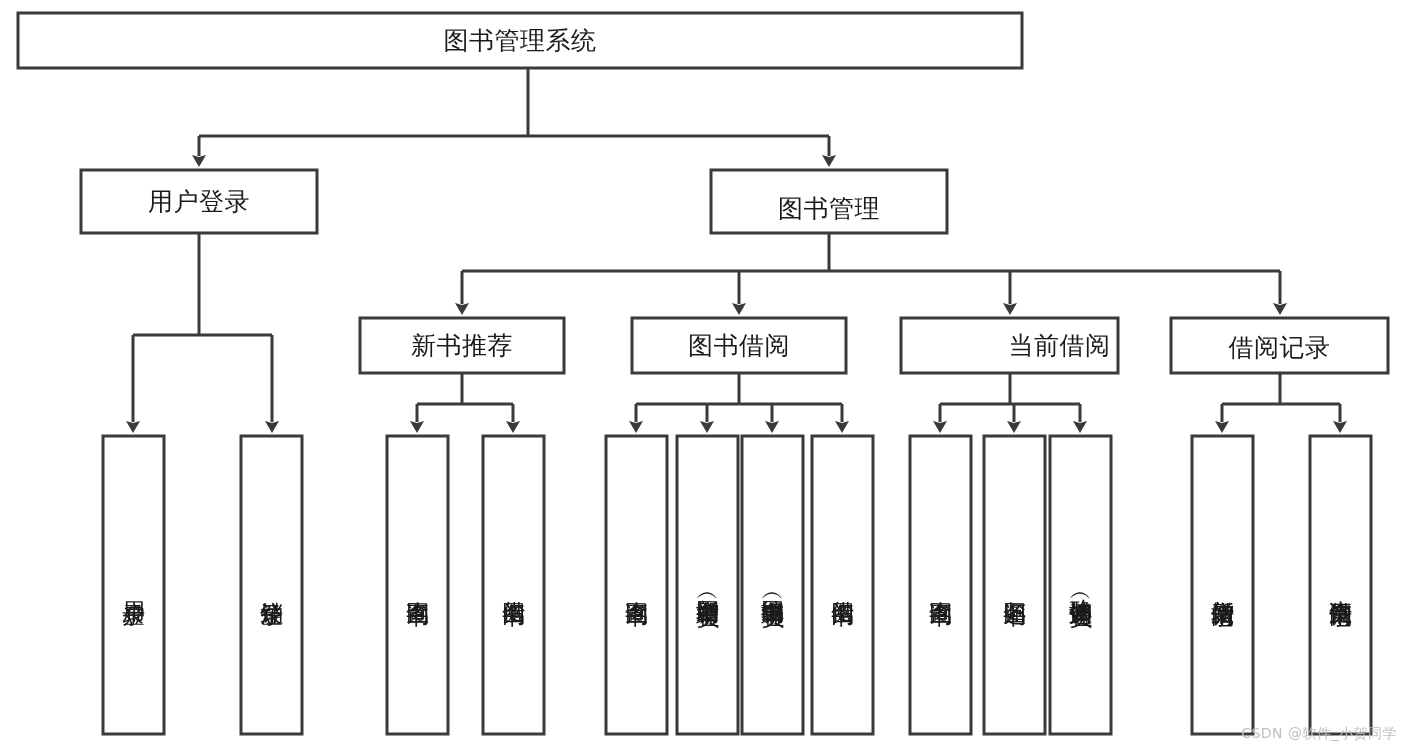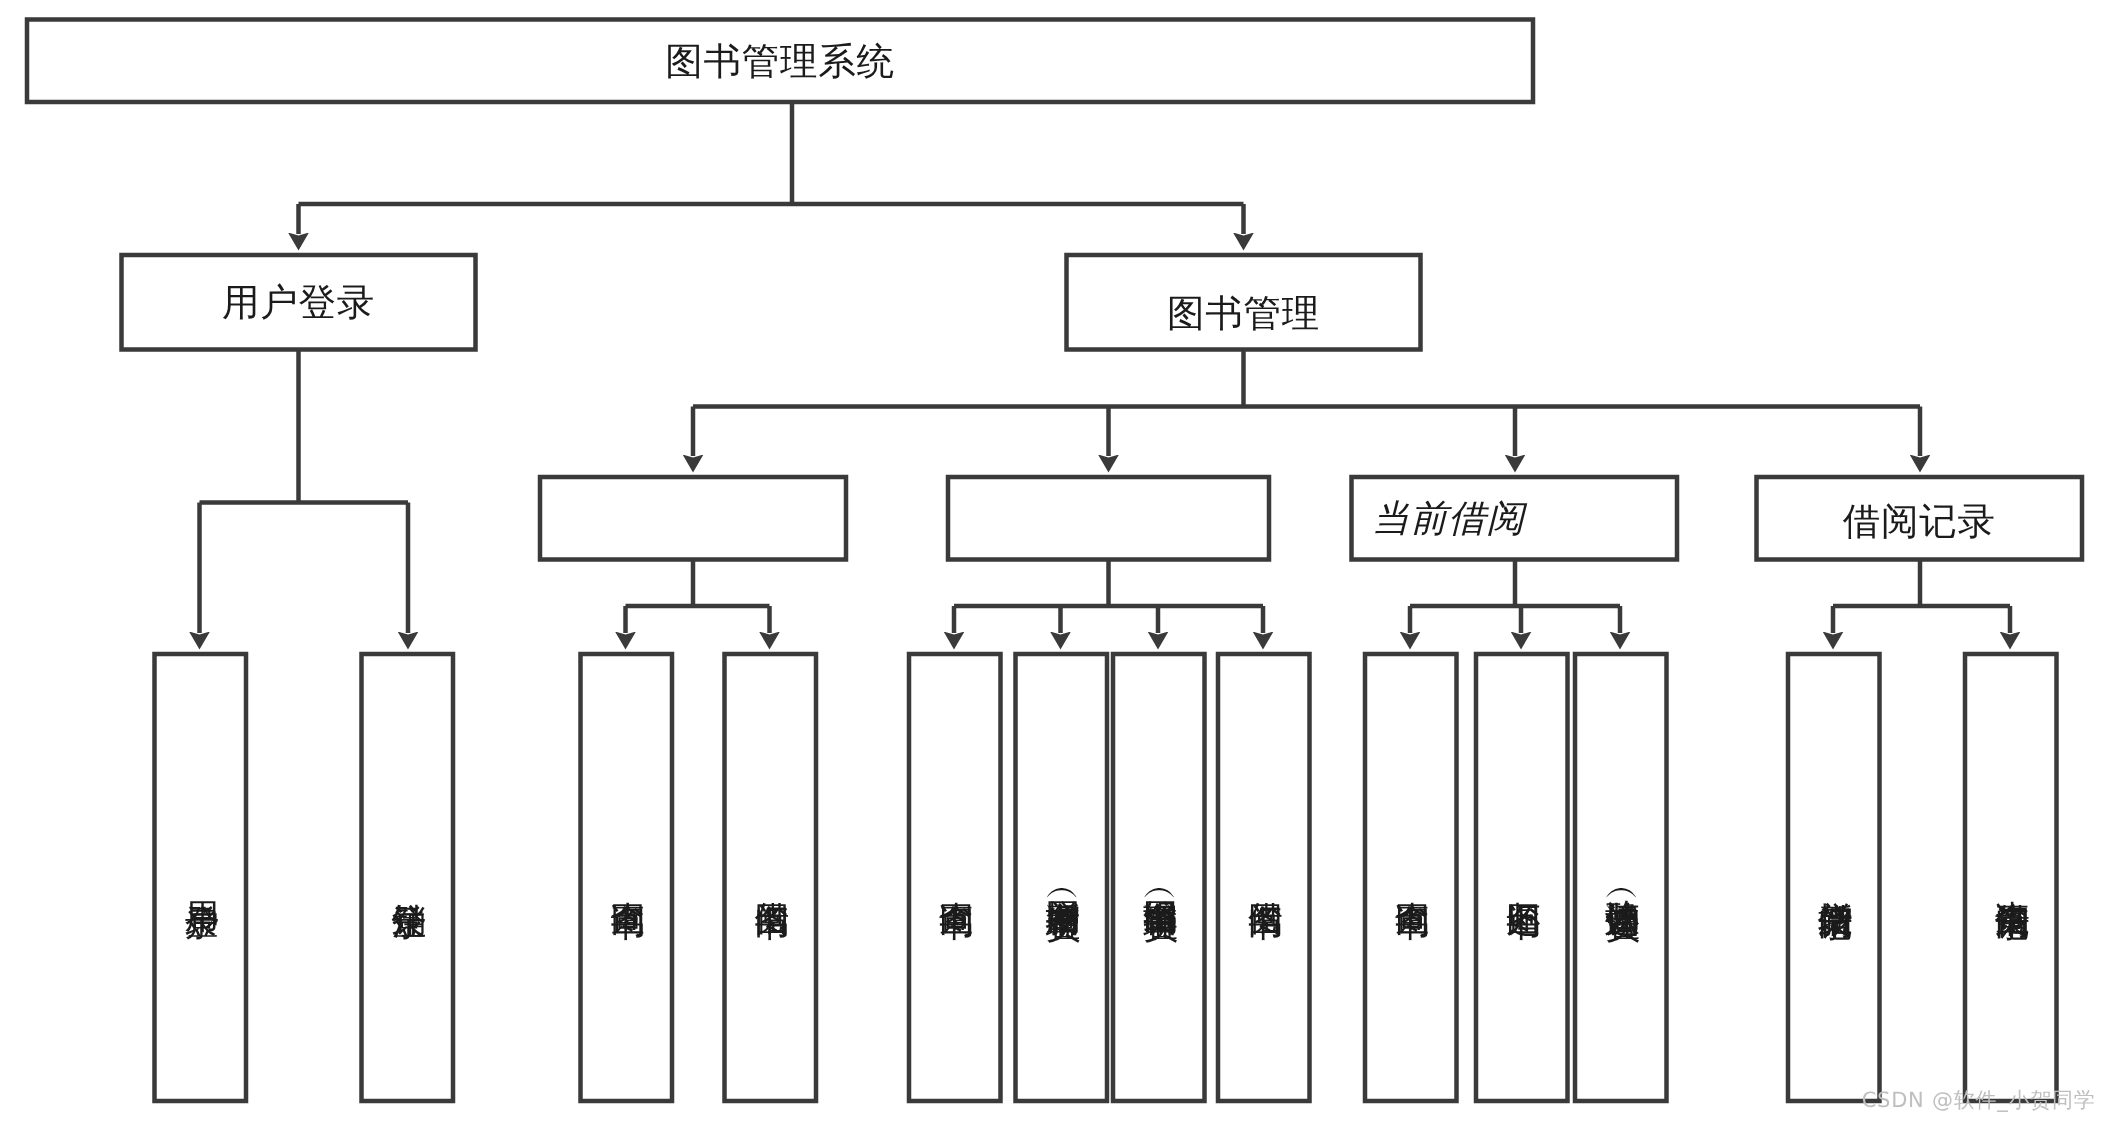--- a/index.html
+++ b/index.html
@@ -159,6 +159,7 @@
   <div class="node-label-h" style="left:81px; top:170px; width:236px; height:63px;">用户登录</div>
   <div class="node-label-h" style="left:711px; top:170px; width:236px; height:77px;border-radius:14px;">图书管理</div>
 
+  <div class="node-label-h" style="left:360px; top:318px; width:204px; height:55px;">新书推荐</div>
   <div class="node-label-h" style="left:857px; top:318px; width:217px; height:55px;font-style:italic;">当前借阅</div>
   <div class="node-label-h" style="left:1171px; top:318px; width:217px; height:59px;border-radius:22px;">借阅记录</div>
 

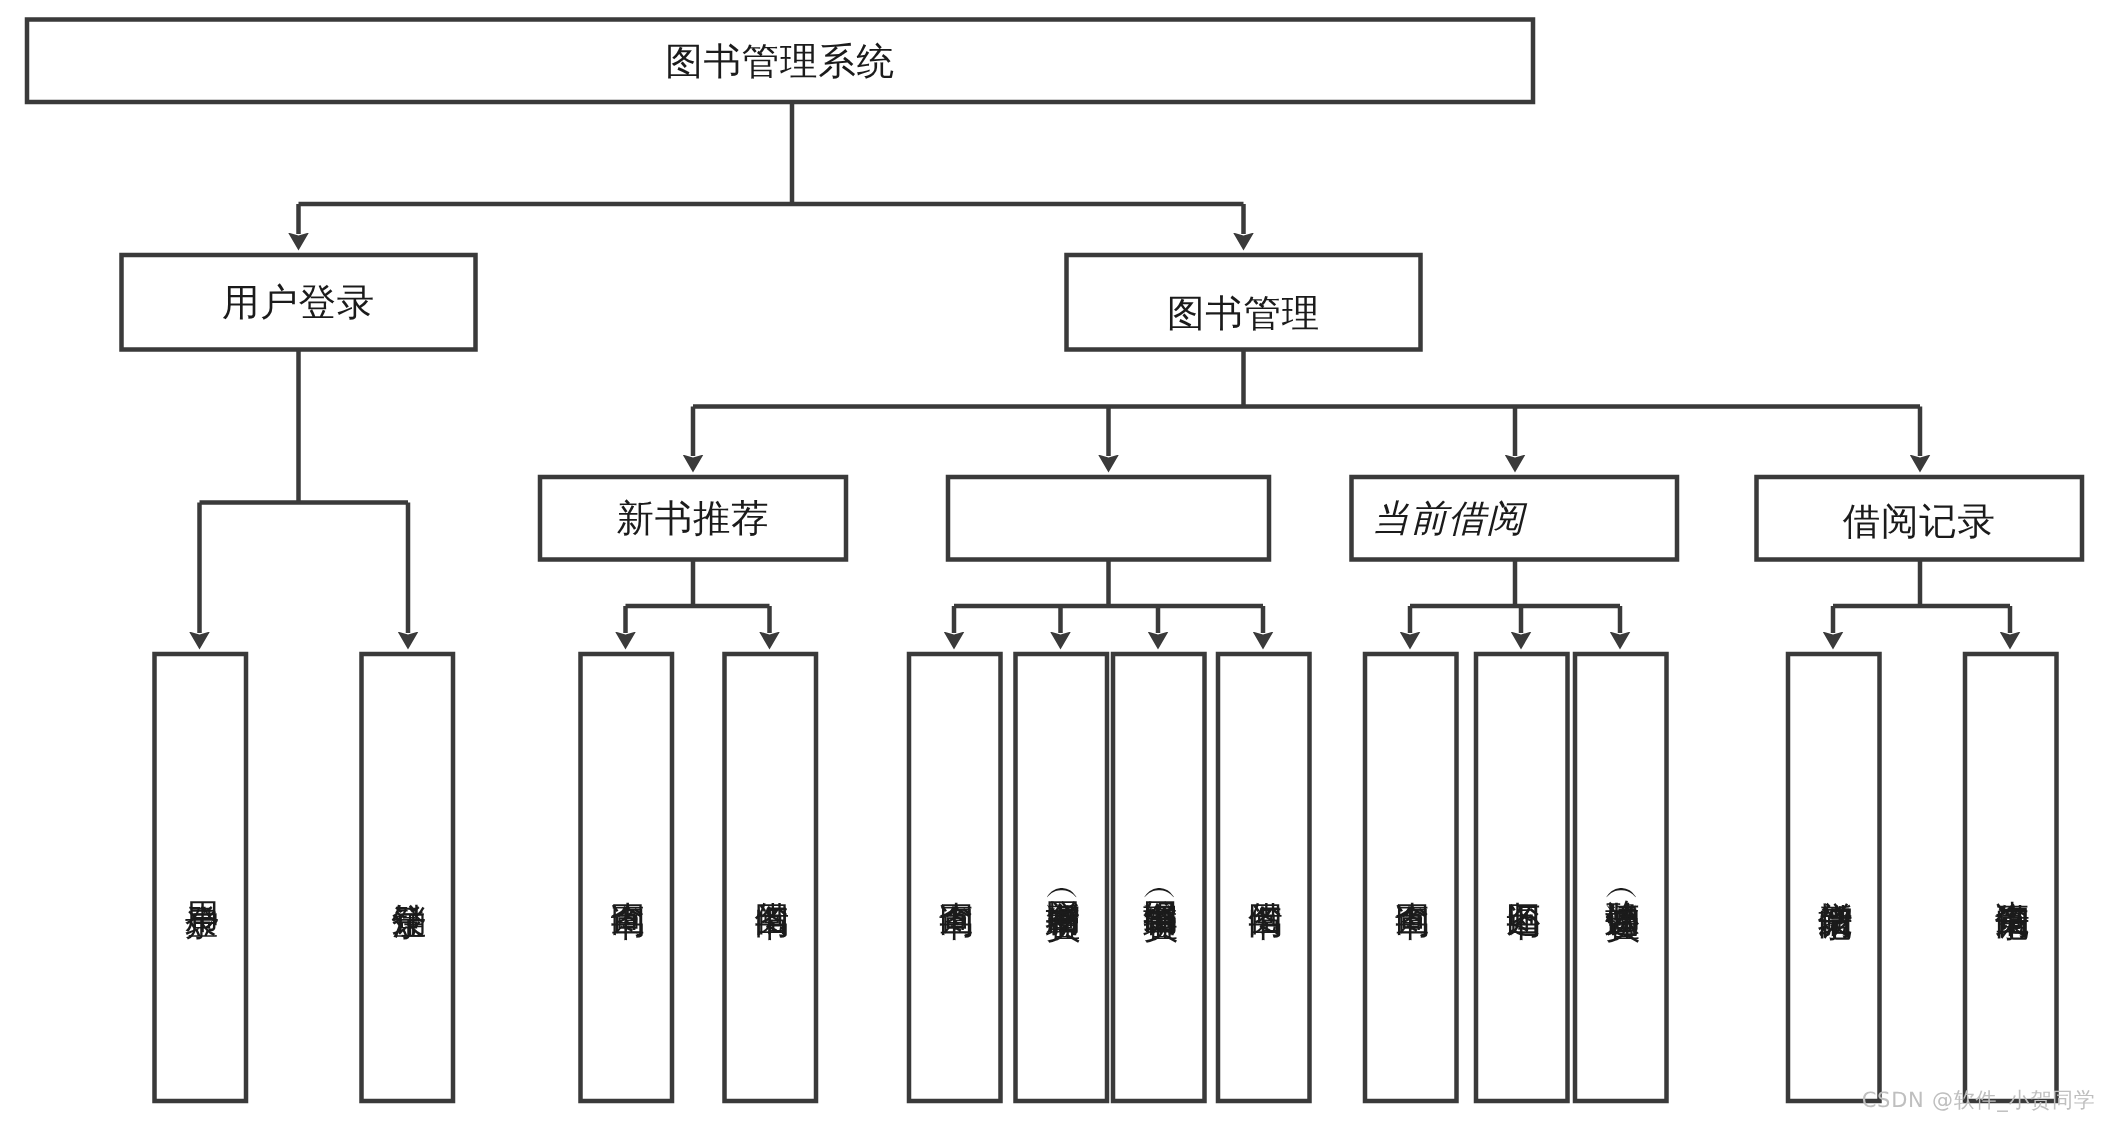--- a/index.html
+++ b/index.html
@@ -160,6 +160,7 @@
   <div class="node-label-h" style="left:711px; top:170px; width:236px; height:77px;border-radius:14px;">图书管理</div>
 
   <div class="node-label-h" style="left:360px; top:318px; width:204px; height:55px;">新书推荐</div>
+  <div class="node-label-h" style="left:632px; top:318px; width:214px; height:55px;">图书借阅</div>
   <div class="node-label-h" style="left:857px; top:318px; width:217px; height:55px;font-style:italic;">当前借阅</div>
   <div class="node-label-h" style="left:1171px; top:318px; width:217px; height:59px;border-radius:22px;">借阅记录</div>
 

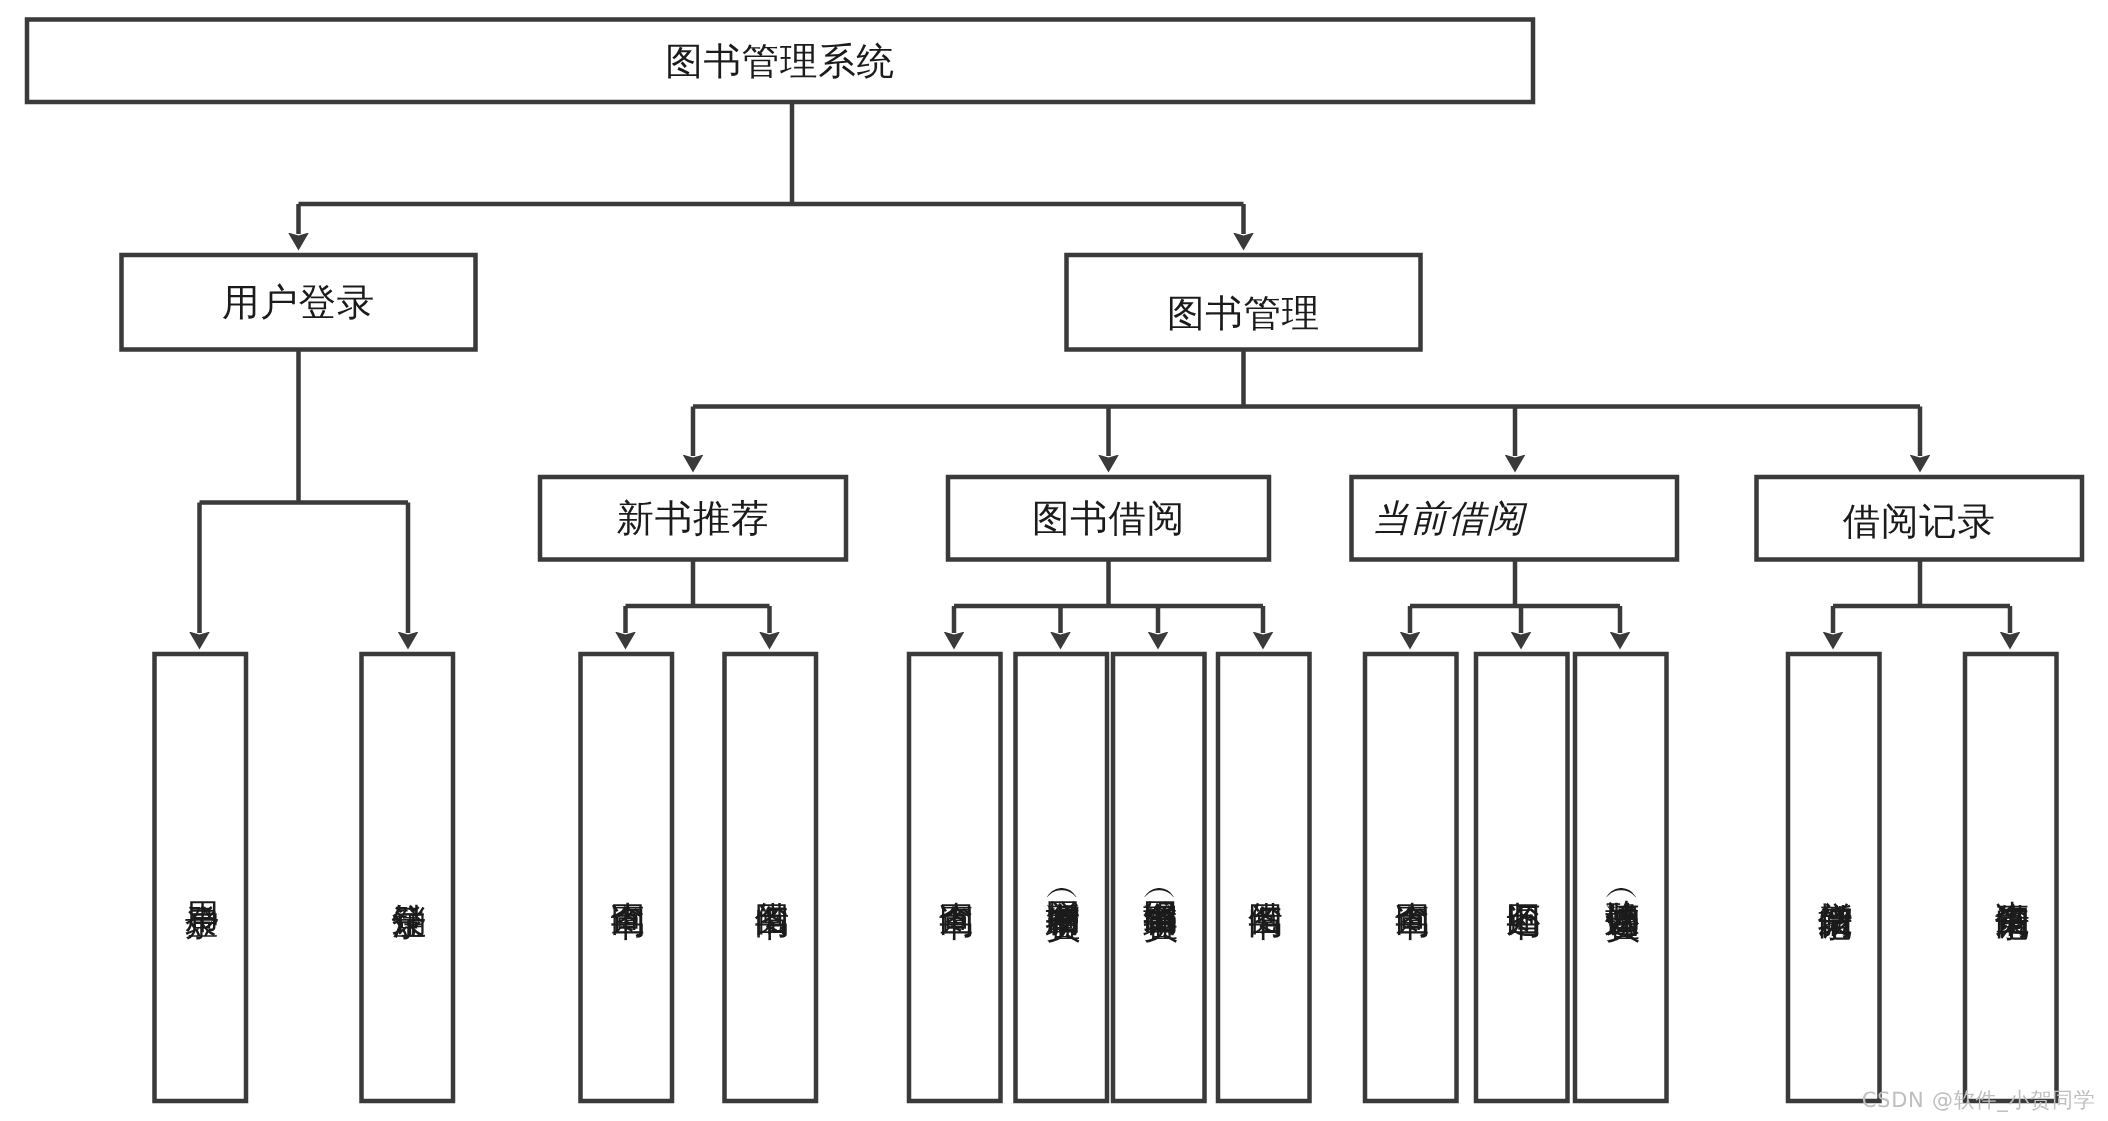--- a/index.html
+++ b/index.html
@@ -161,7 +161,7 @@
 
   <div class="node-label-h" style="left:360px; top:318px; width:204px; height:55px;">新书推荐</div>
   <div class="node-label-h" style="left:632px; top:318px; width:214px; height:55px;">图书借阅</div>
-  <div class="node-label-h" style="left:857px; top:318px; width:217px; height:55px;font-style:italic;">当前借阅</div>
+  <div class="node-label-h" style="left:951px; top:318px; width:217px; height:55px;">当前借阅</div>
   <div class="node-label-h" style="left:1171px; top:318px; width:217px; height:59px;border-radius:22px;">借阅记录</div>
 
   <div class="node-label-v" style="left:103px; top:436px; width:61px; height:298px;">用户登录</div>

